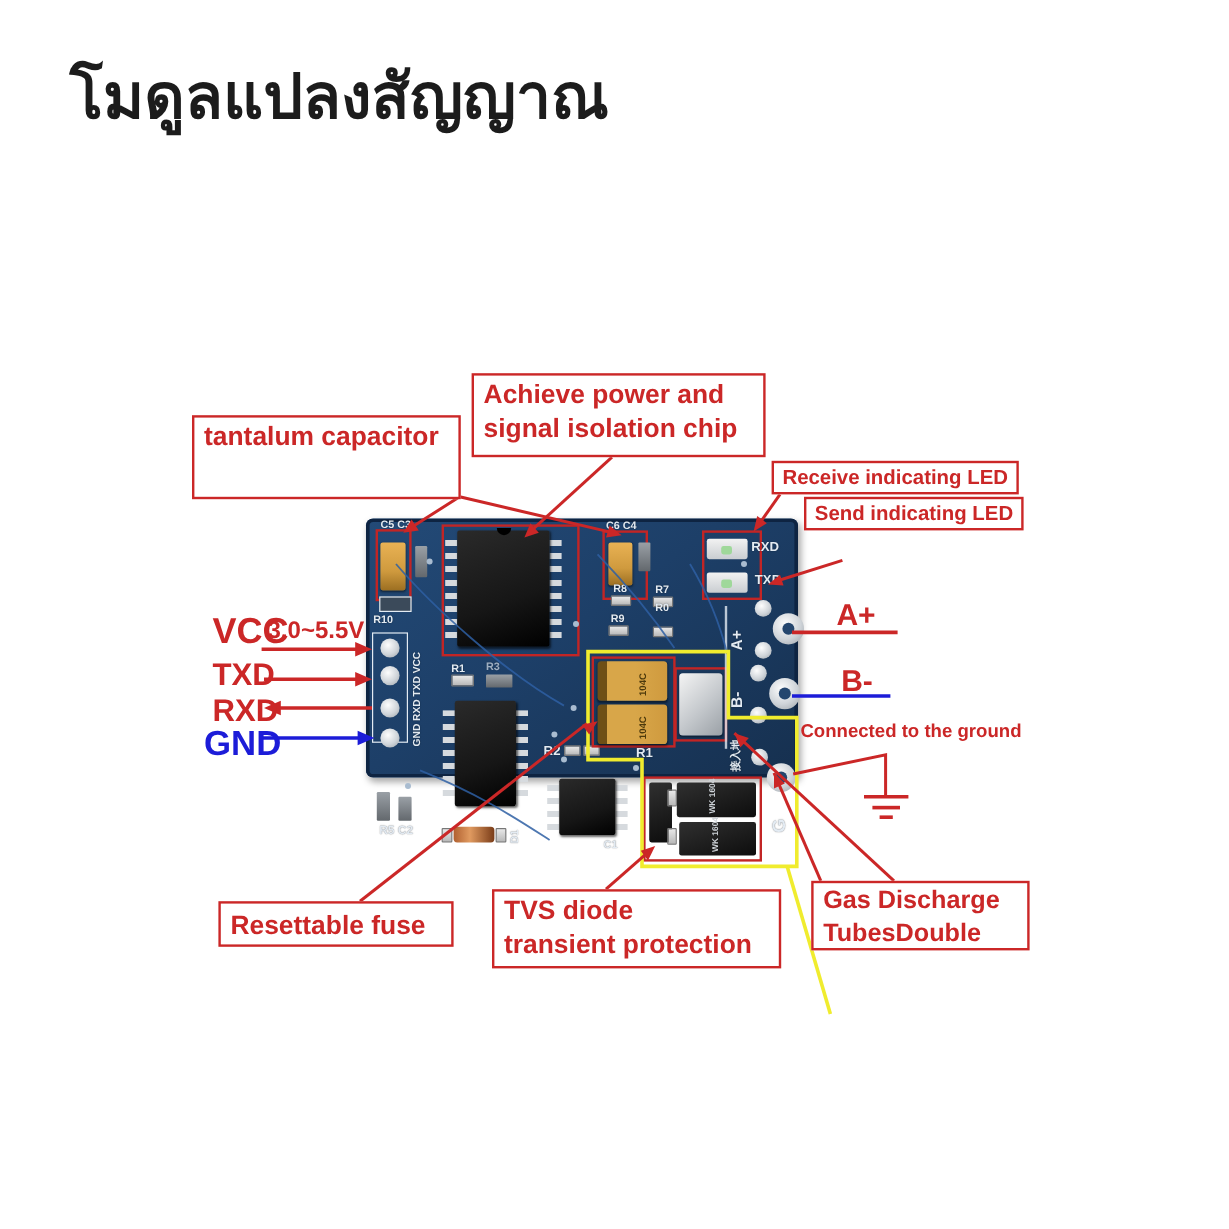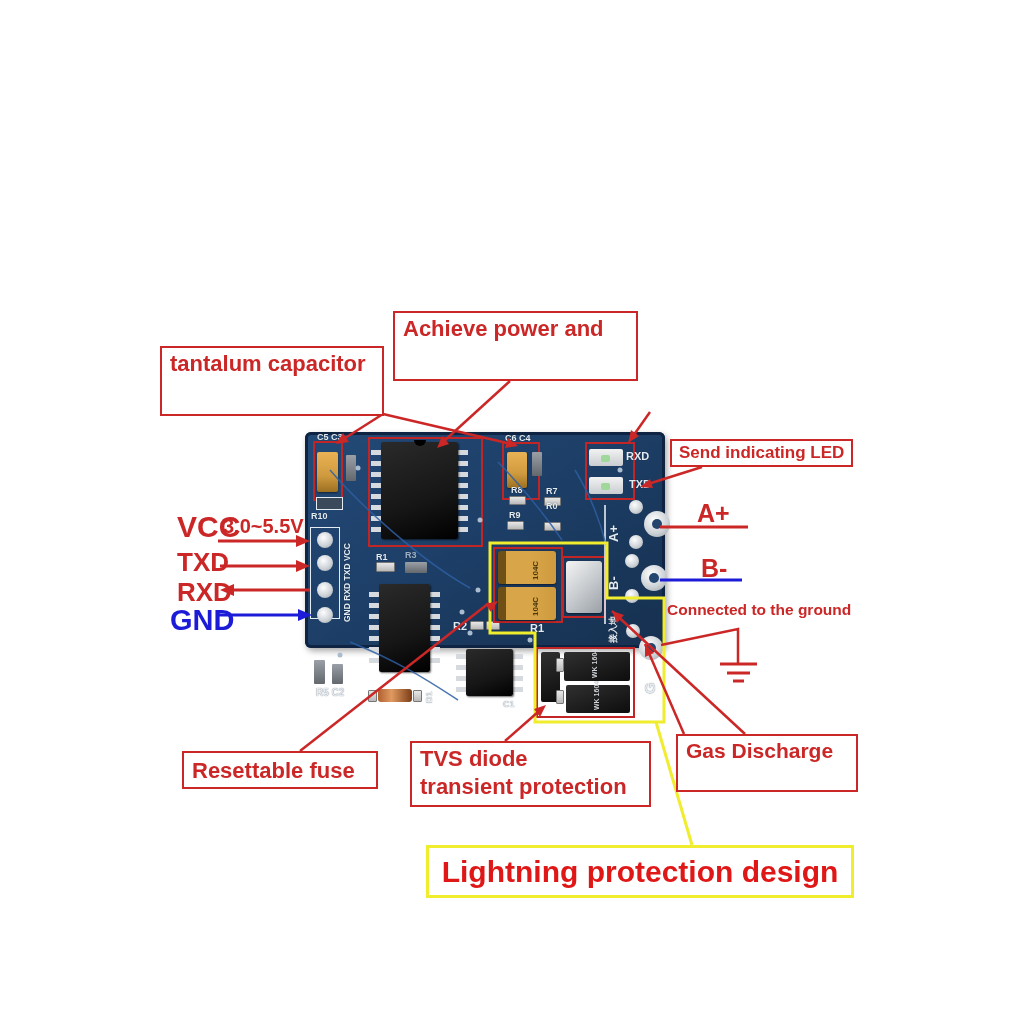--- a/index.html
+++ b/index.html
@@ -67,6 +67,7 @@
 
 <div class="stage">
 
+  <div class="title">โมดูลแปลงสัญญาณ</div>
 
 
   <div class="board">

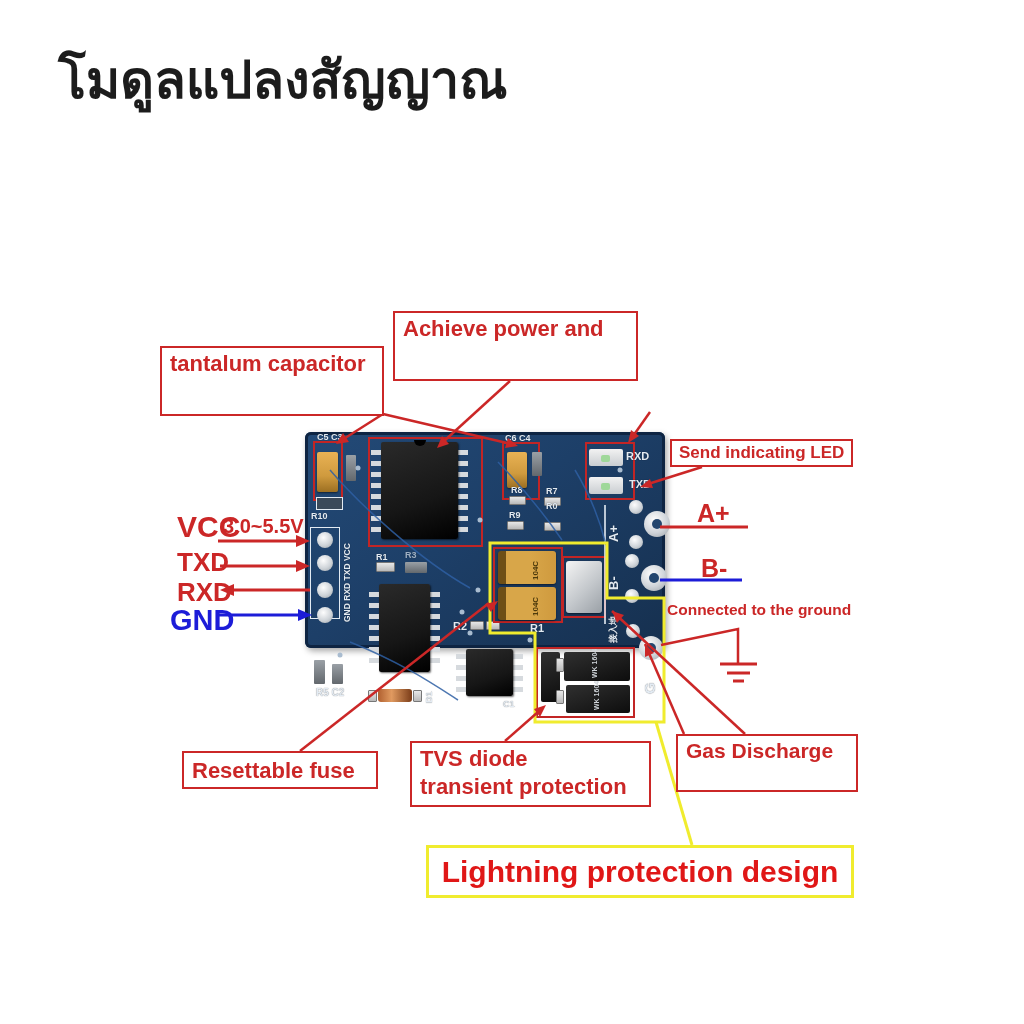--- a/index.html
+++ b/index.html
@@ -243,6 +243,7 @@
   </div>
   <div class="lbl big" style="left:393px;top:311px;width:245px;height:70px">
     <div>Achieve power and</div>
+    <div>signal isolation chip</div>
   </div>
   <div class="lbl small" style="left:670px;top:439px">Send indicating LED</div>
   <div class="lbl big" style="left:410px;top:741px;width:241px;height:66px">

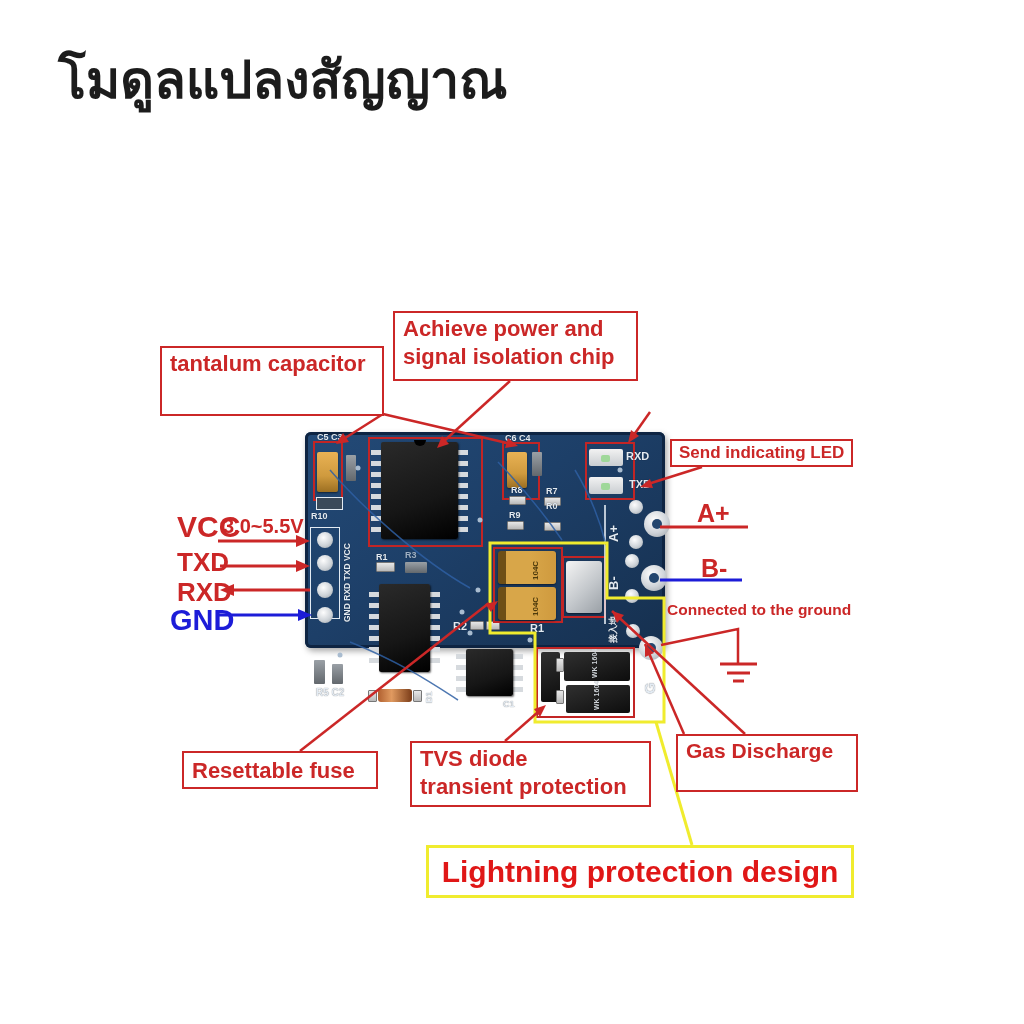--- a/index.html
+++ b/index.html
@@ -245,6 +245,7 @@
     <div>Achieve power and</div>
     <div>signal isolation chip</div>
   </div>
+  <div class="lbl small" style="left:643px;top:384px">Receive indicating LED</div>
   <div class="lbl small" style="left:670px;top:439px">Send indicating LED</div>
   <div class="lbl big" style="left:410px;top:741px;width:241px;height:66px">
     <div>TVS diode</div>

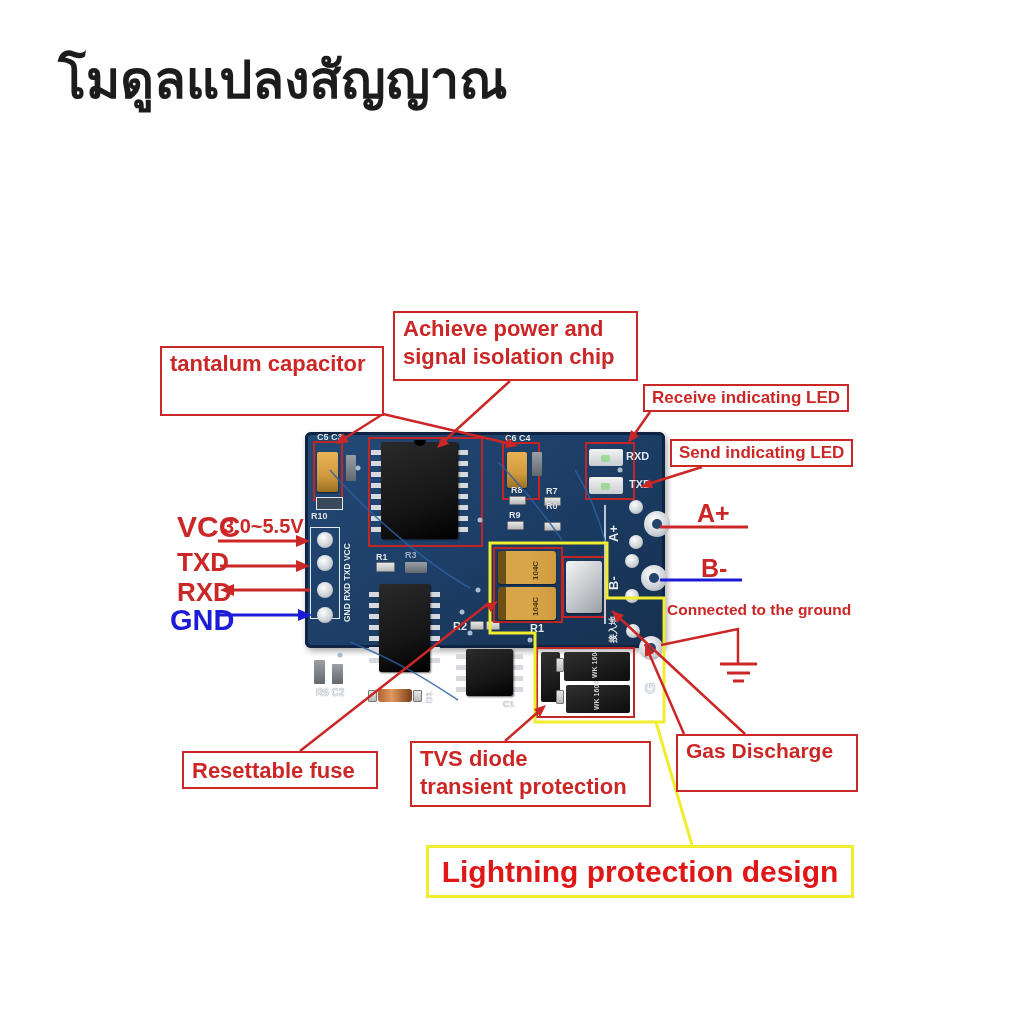--- a/index.html
+++ b/index.html
@@ -246,7 +246,7 @@
     <div>signal isolation chip</div>
   </div>
   <div class="lbl small" style="left:643px;top:384px">Receive indicating LED</div>
-  <div class="lbl small" style="left:670px;top:439px">Send indicating LED</div>
+  <div class="lbl small" style="left:670px;top:414px">Send indicating LED</div>
   <div class="lbl big" style="left:410px;top:741px;width:241px;height:66px">
     <div>TVS diode</div>
     <div>transient protection</div>

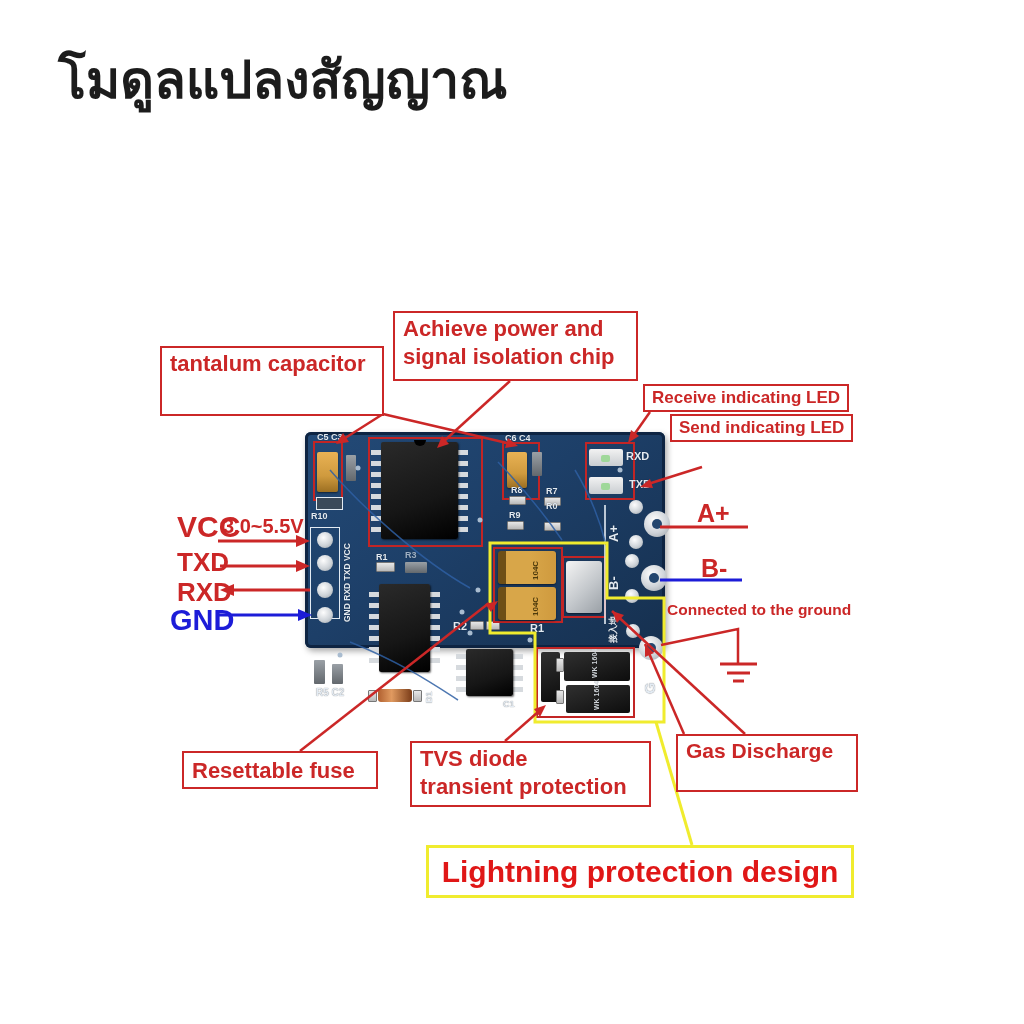--- a/index.html
+++ b/index.html
@@ -254,6 +254,7 @@
   <div class="lbl big" style="left:182px;top:751px;width:196px;height:38px;line-height:32px">Resettable fuse</div>
   <div class="lbl big" style="left:676px;top:734px;width:182px;height:58px;font-size:21px">
     <div>Gas Discharge</div>
+    <div>TubesDouble</div>
   </div>
   <div class="lightning">Lightning protection design</div>
   <div class="pinlbl" style="left:667px;top:601px;font-size:15.5px">Connected to the ground</div>

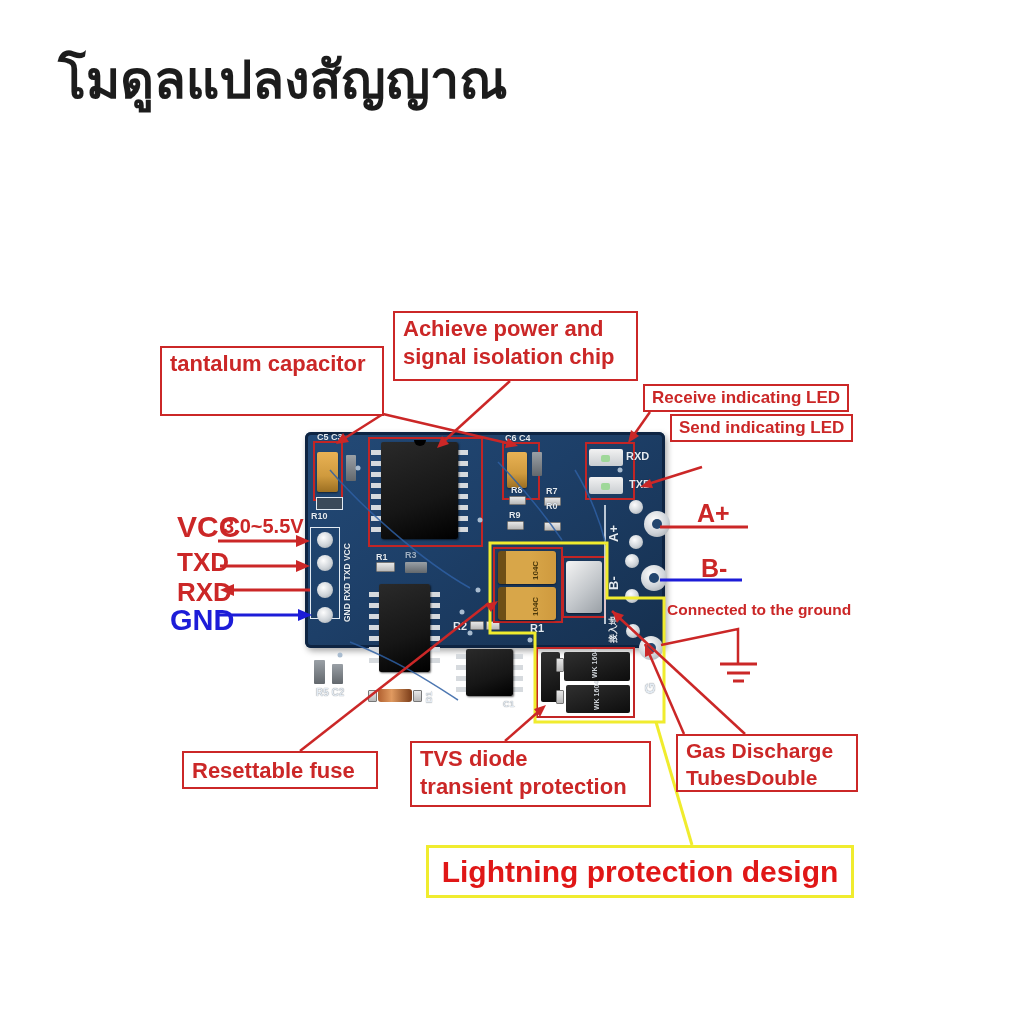--- a/index.html
+++ b/index.html
@@ -256,7 +256,6 @@
     <div>Gas Discharge</div>
     <div>TubesDouble</div>
   </div>
-  <div class="lightning">Lightning protection design</div>
   <div class="pinlbl" style="left:667px;top:601px;font-size:15.5px">Connected to the ground</div>
 
   <div class="pinlbl" style="left:177px;top:510px;font-size:30px">VCC</div>

